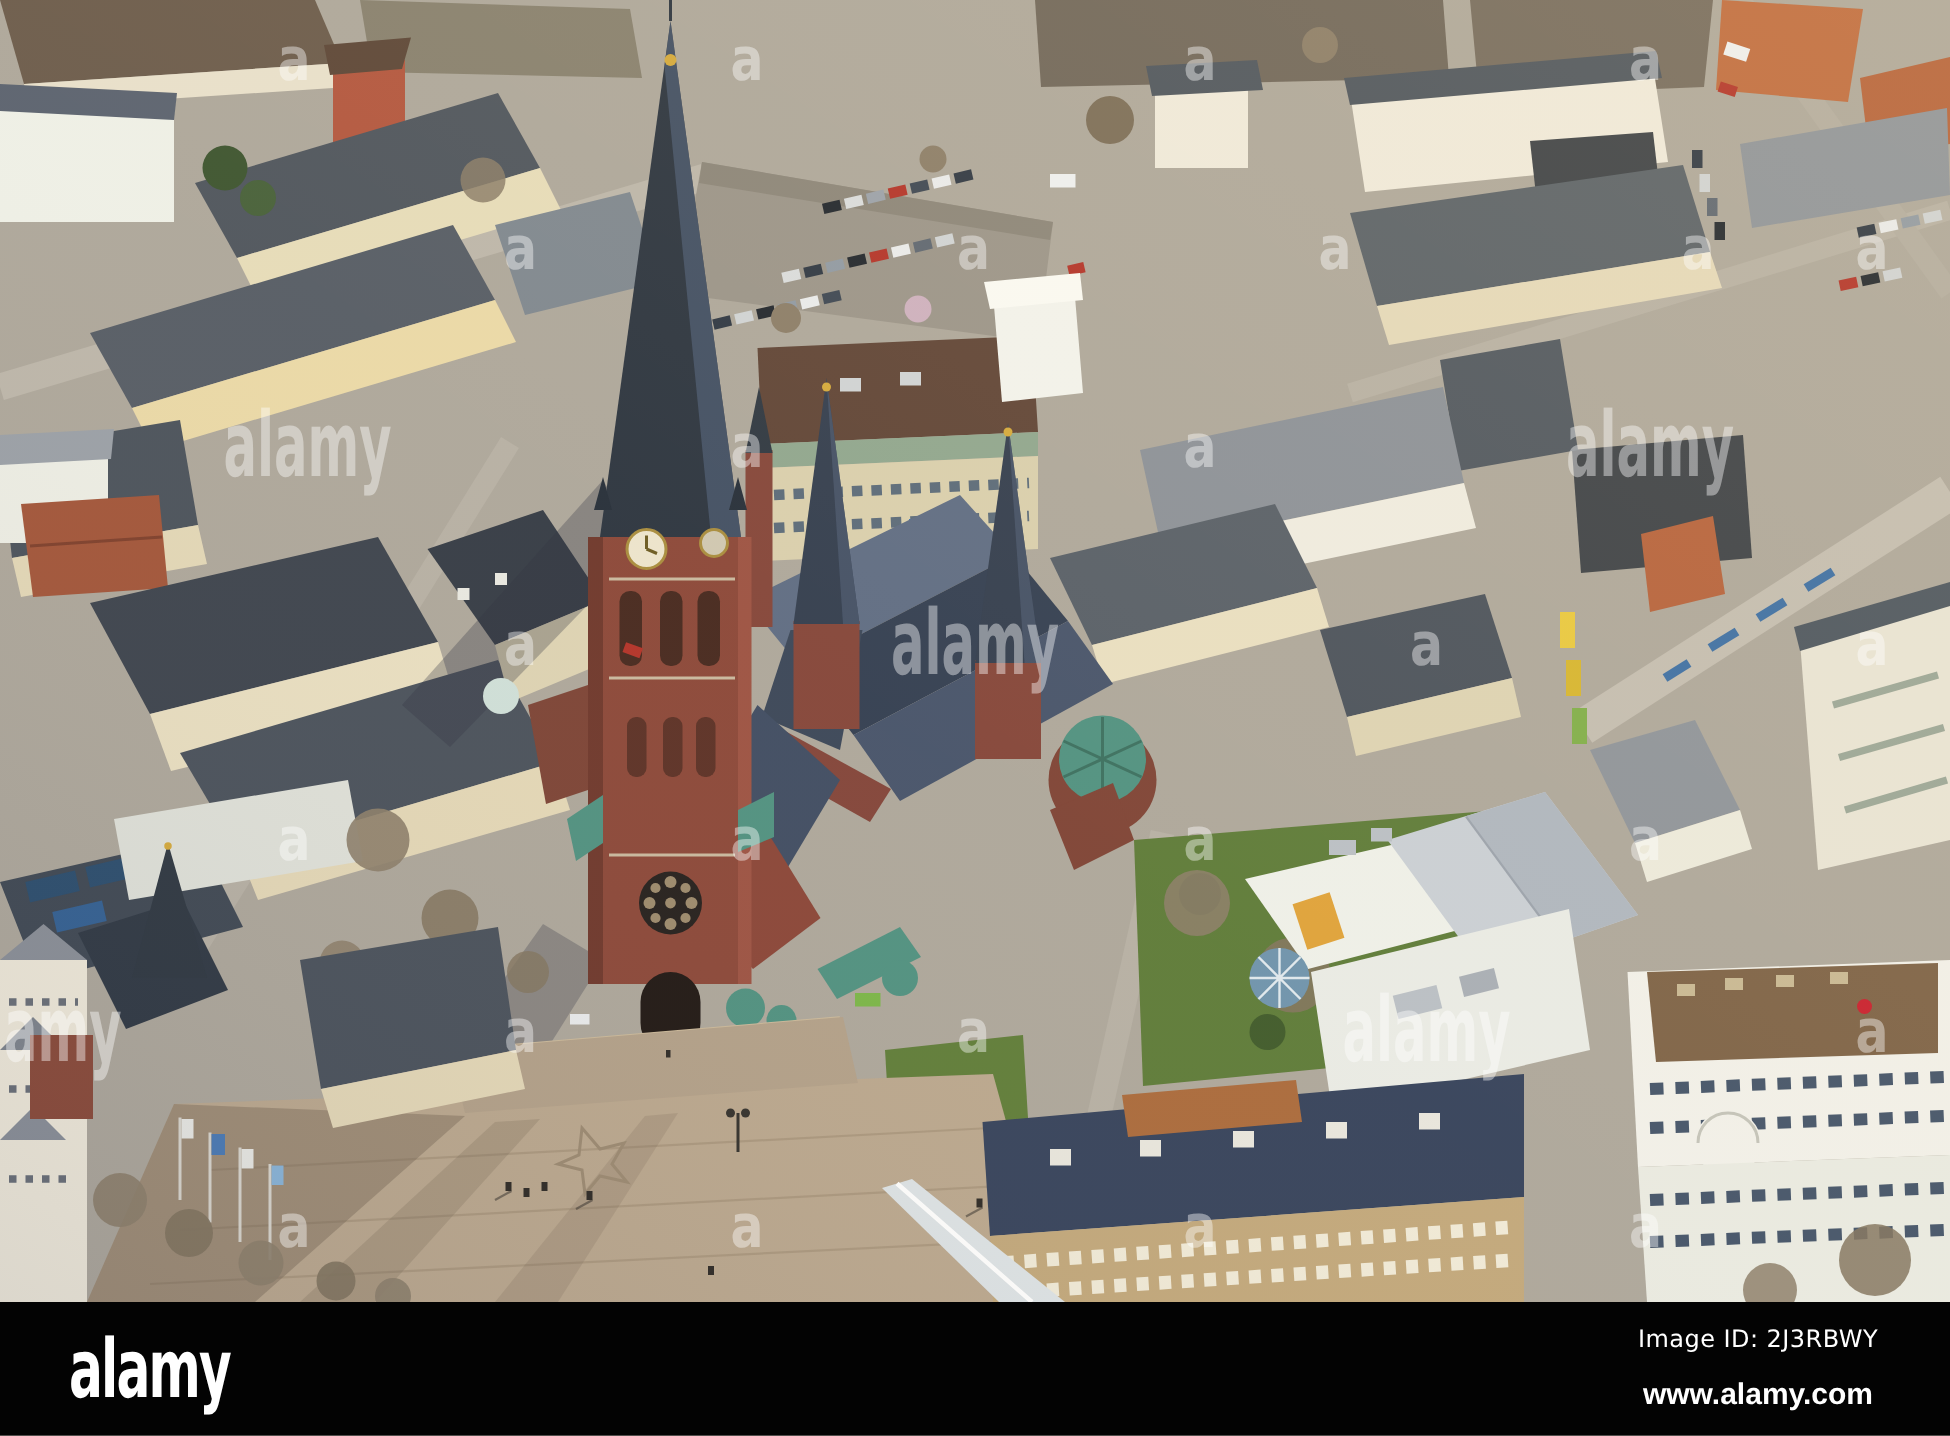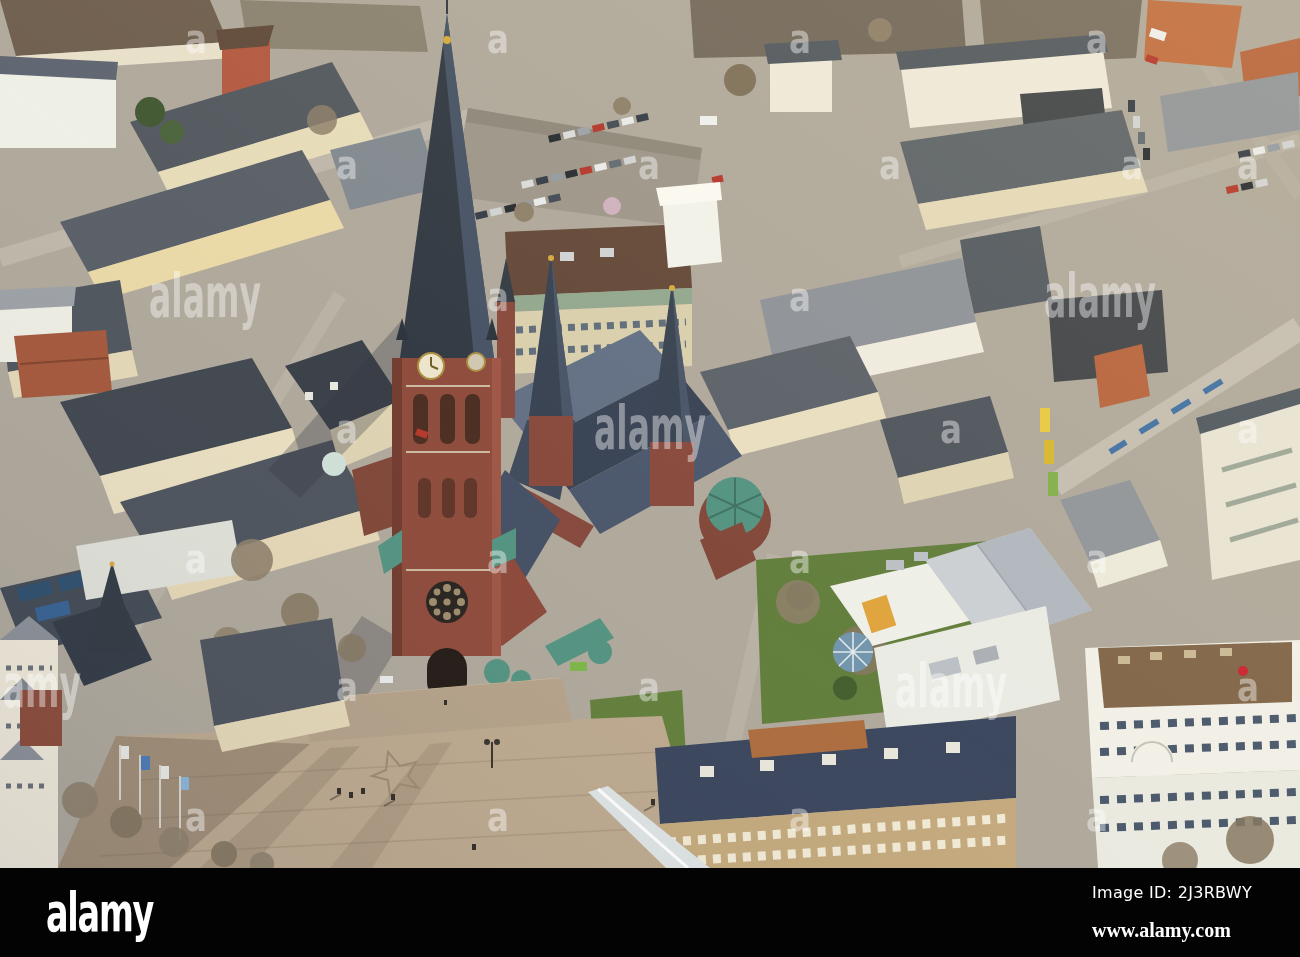--- a/index.html
+++ b/index.html
@@ -12,7 +12,7 @@
   .brand{color:#fff;font-weight:bold;font-size:54px;line-height:1;margin-left:46px;
          transform:scaleX(0.62);transform-origin:left center;letter-spacing:-2px;
          font-family:"DejaVu Sans","Liberation Sans",sans-serif;}
-  .footer-right{text-align:left;margin-right:48px;color:#fff;}
+  .footer-right{text-align:center;margin-right:48px;color:#fff;}
   .footer-right .id-line{font-size:16px;font-weight:400;letter-spacing:.3px;
          font-family:"DejaVu Sans","Liberation Sans",sans-serif;}
   .footer-right .url-line{font-size:20px;font-weight:bold;margin-top:17px;

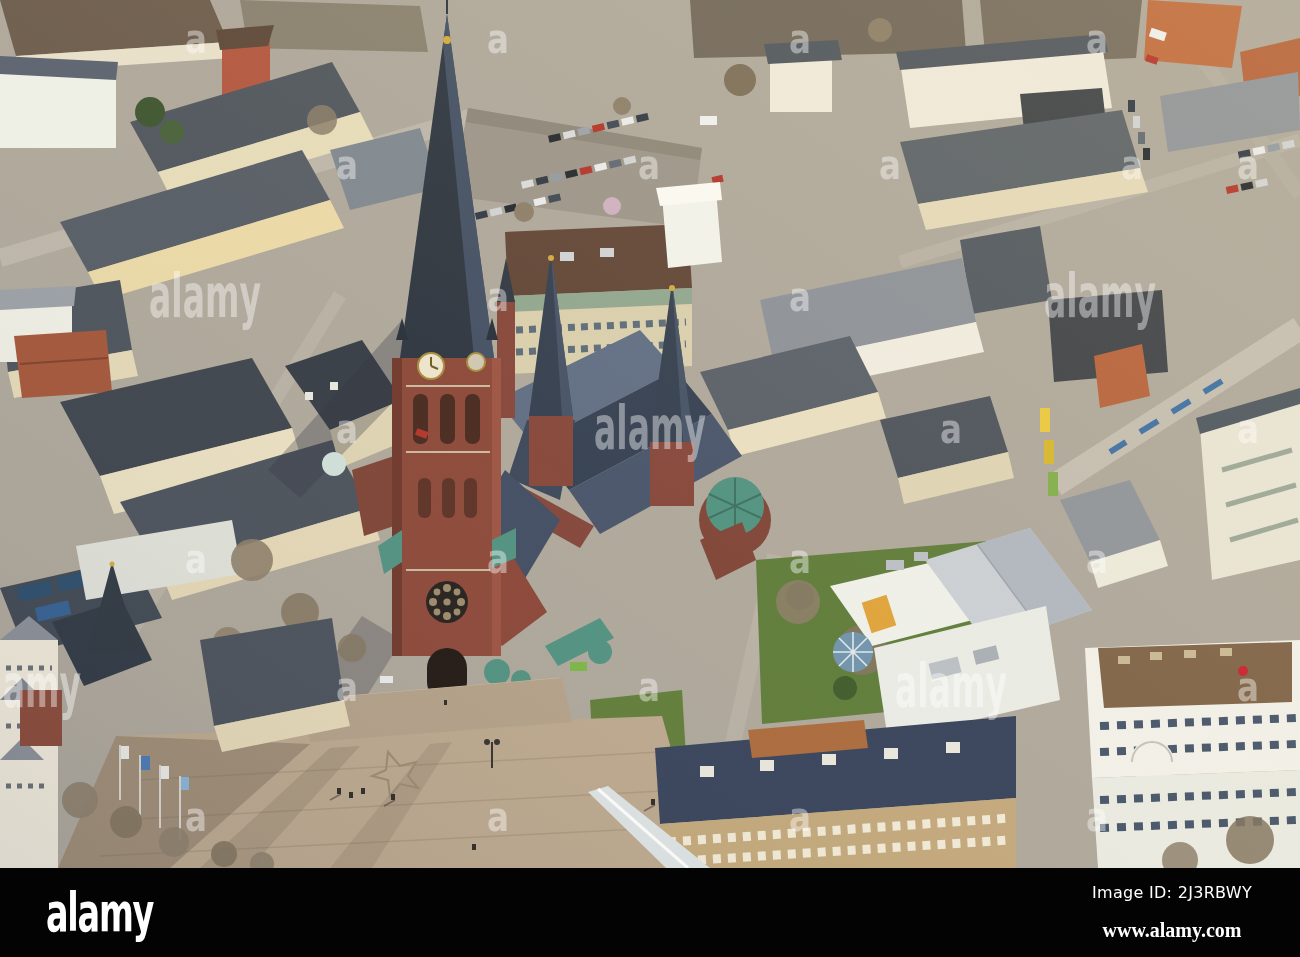--- a/index.html
+++ b/index.html
@@ -16,7 +16,7 @@
   .footer-right .id-line{font-size:16px;font-weight:400;letter-spacing:.3px;
          font-family:"DejaVu Sans","Liberation Sans",sans-serif;}
   .footer-right .url-line{font-size:20px;font-weight:bold;margin-top:17px;
-         font-family:Liberation Serif, serif;}
+         font-family:Liberation Sans, sans-serif;}
   .wm-word{font-family:"DejaVu Sans","Liberation Sans",sans-serif;font-weight:bold;}
 </style>
 </head>

